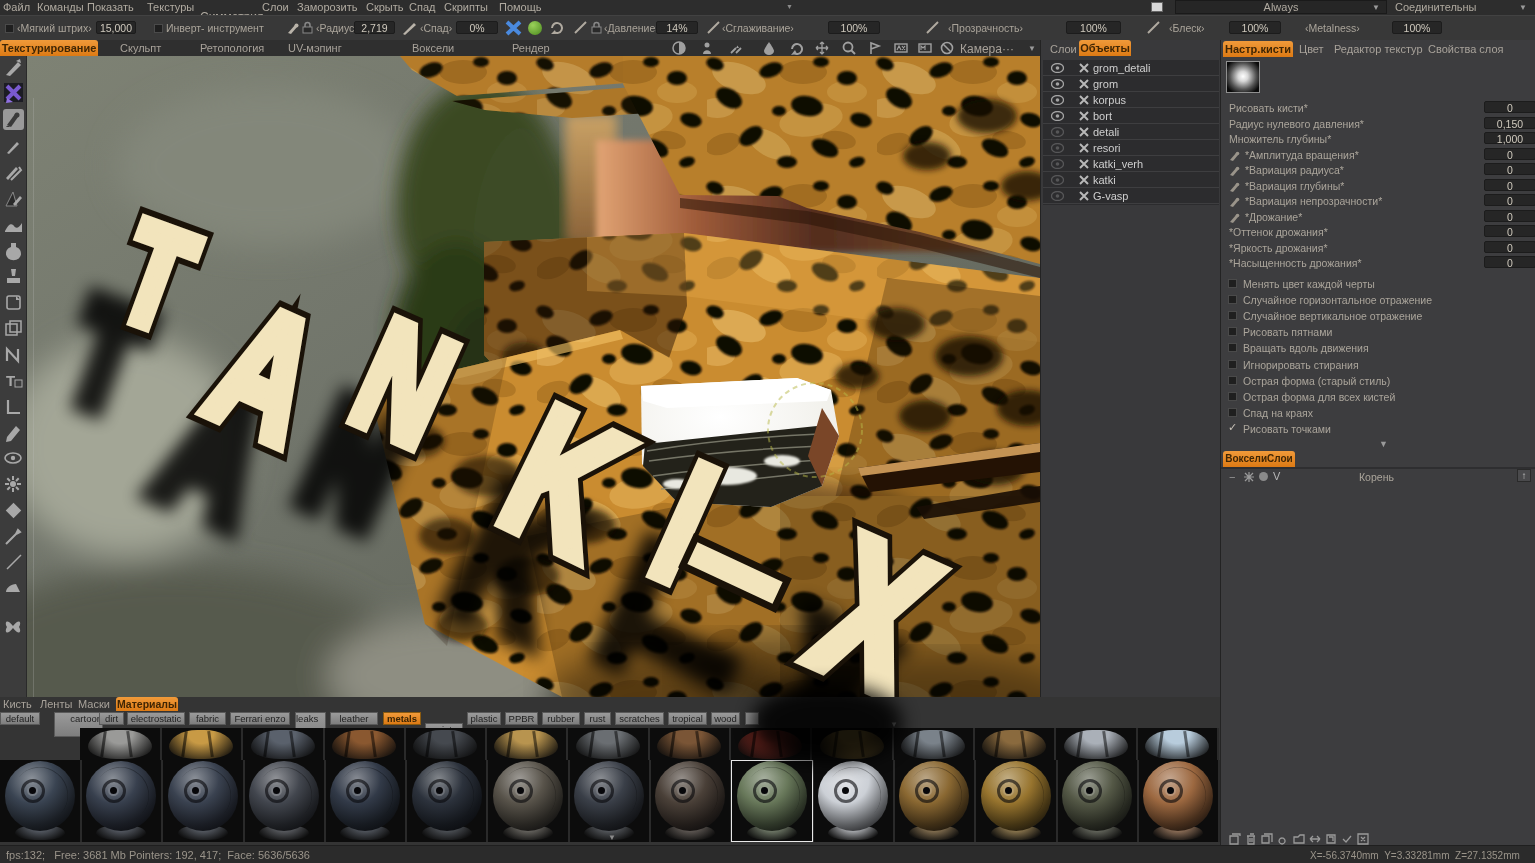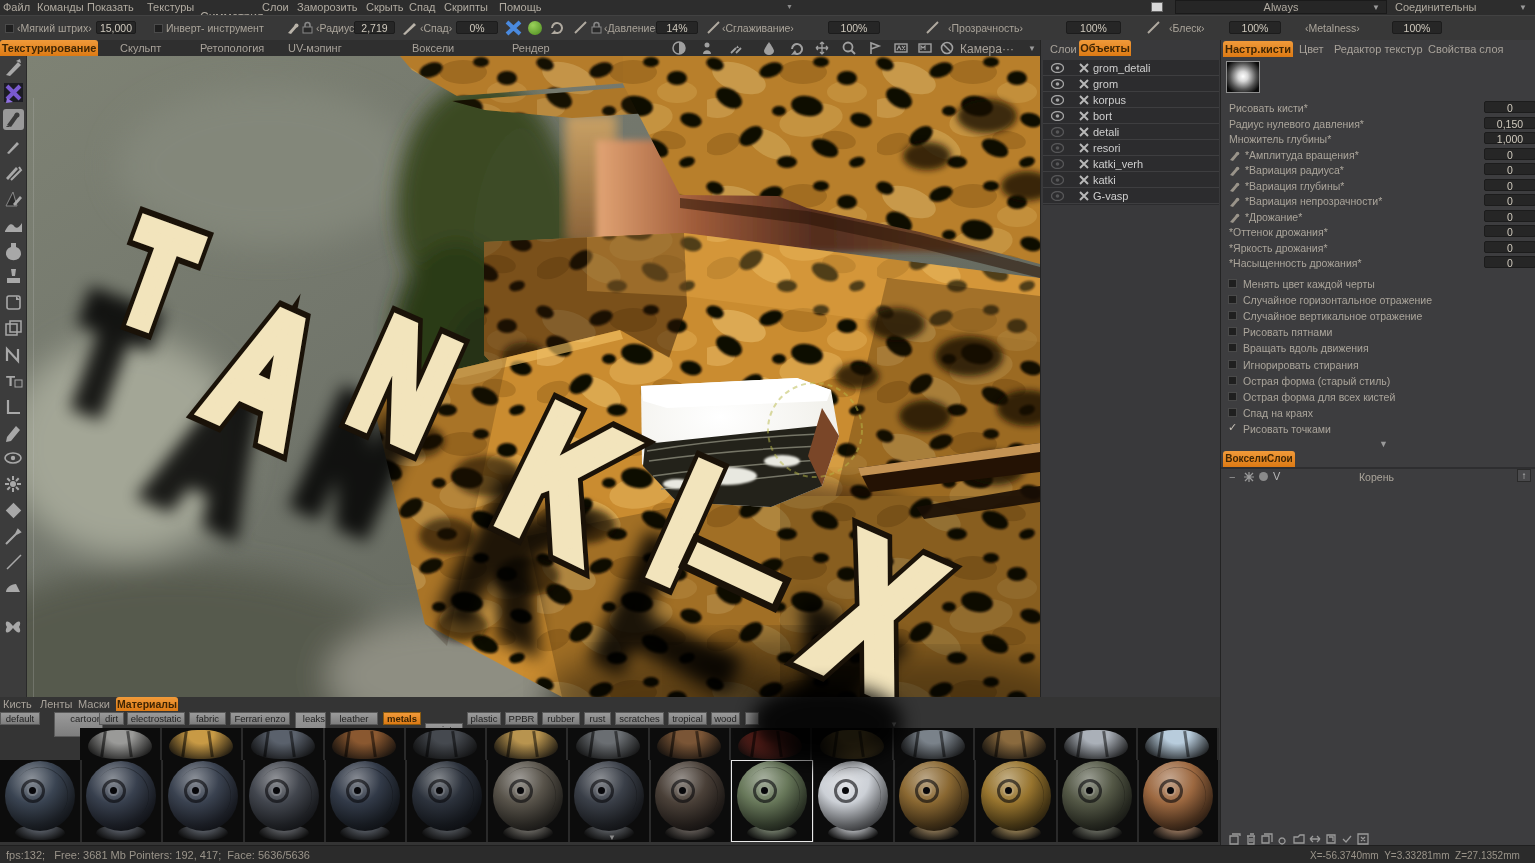--- a/index.html
+++ b/index.html
@@ -635,7 +635,7 @@
     <div class="abs" style="left:127px;top:15px;width:58px;height:13px;background:linear-gradient(#9a9a9a,#7e7e7e);border:1px solid #5a5a5a;color:#222;font-size:9.5px;text-align:center;line-height:12px">electrostatic</div>
     <div class="abs" style="left:189px;top:15px;width:37px;height:13px;background:linear-gradient(#9a9a9a,#7e7e7e);border:1px solid #5a5a5a;color:#222;font-size:9.5px;text-align:center;line-height:12px">fabric</div>
     <div class="abs" style="left:230px;top:15px;width:60px;height:13px;background:linear-gradient(#9a9a9a,#7e7e7e);border:1px solid #5a5a5a;color:#222;font-size:9.5px;text-align:center;line-height:12px">Ferrari enzo</div>
-    <div class="abs" style="left:295px;top:15px;width:31px;height:30px;background:linear-gradient(#9a9a9a,#7e7e7e);border:1px solid #5a5a5a;color:#222;font-size:9.5px;text-align:right;line-height:12px">leaks</div>
+    <div class="abs" style="left:295px;top:15px;width:31px;height:30px;background:linear-gradient(#9a9a9a,#7e7e7e);border:1px solid #5a5a5a;color:#222;font-size:9.5px;text-align:left;line-height:12px">leaks</div>
     <div class="abs" style="left:330px;top:15px;width:48px;height:13px;background:linear-gradient(#9a9a9a,#7e7e7e);border:1px solid #5a5a5a;color:#222;font-size:9.5px;text-align:center;line-height:12px">leather</div>
     <div class="abs" style="left:383px;top:15px;width:38px;height:13px;background:linear-gradient(#f09a3a,#dd7a14);border:1px solid #8a5a10;color:#3a2404;font-weight:bold;font-size:9.5px;text-align:center;line-height:12px">metals</div>
     <div class="abs" style="left:425px;top:26px;width:38px;height:13px;background:linear-gradient(#9a9a9a,#7e7e7e);border:1px solid #5a5a5a;color:#222;font-size:9.5px;text-align:center;line-height:12px">paints</div>

